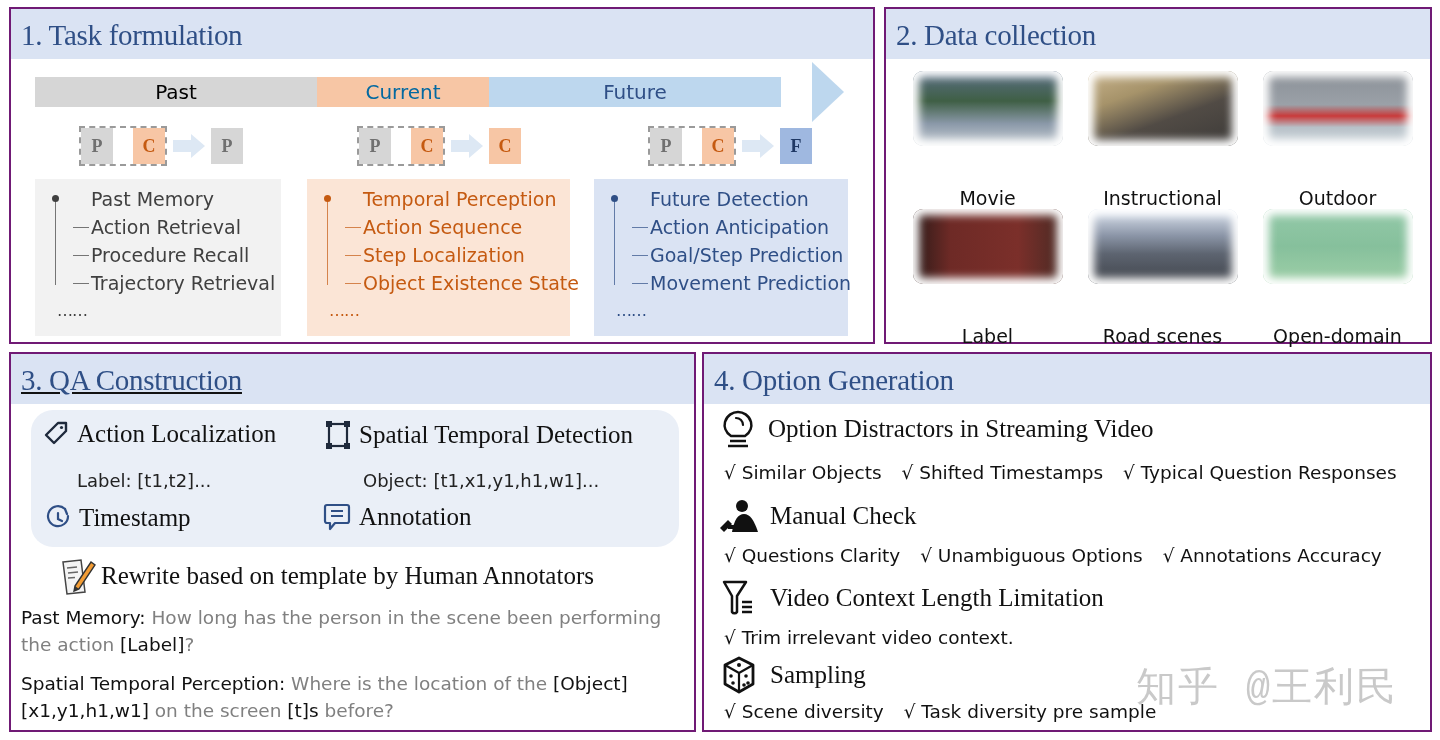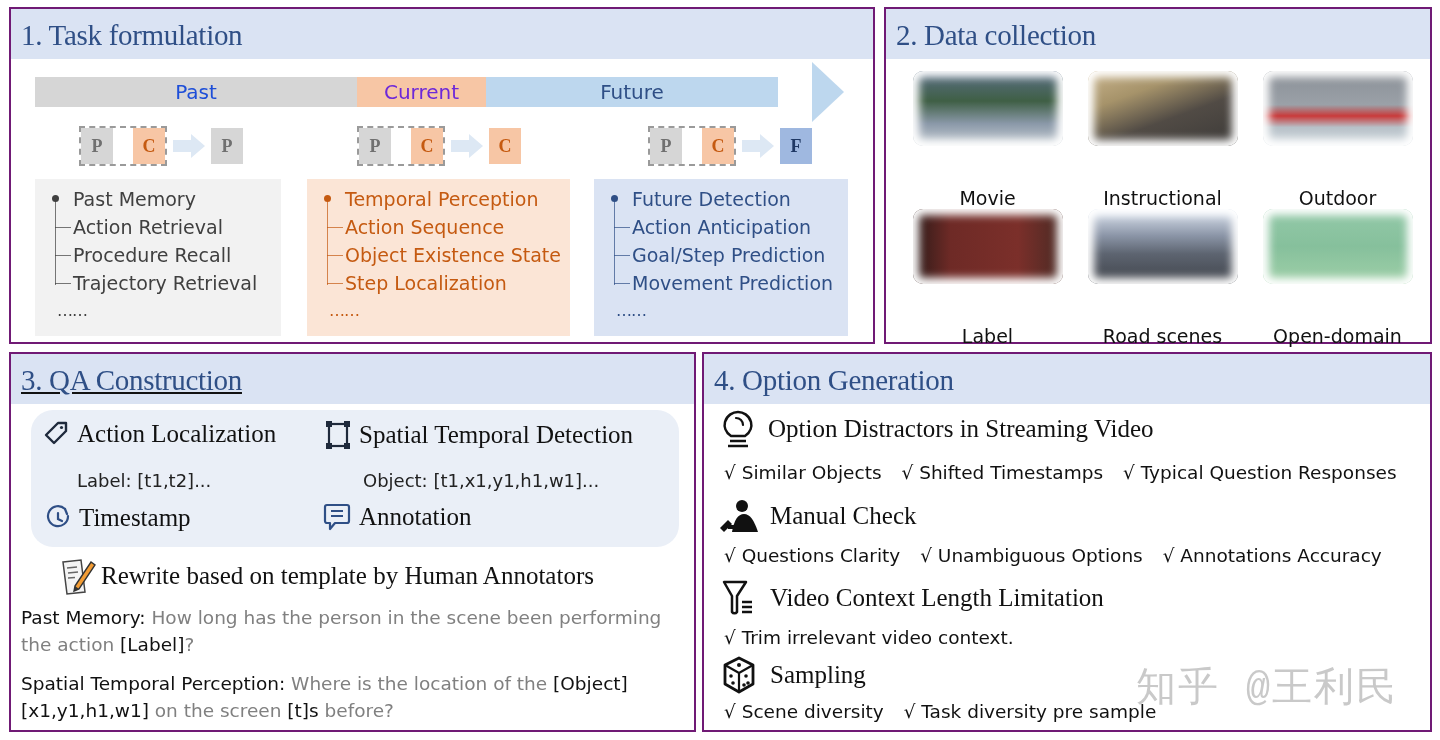--- a/index.html
+++ b/index.html
@@ -13,7 +13,7 @@
   #p1 { left: 9px; top: 7px; width: 866px; height: 337px; }
   .timeline { position: absolute; top: 68px; left: 24px; height: 30px; display: flex; }
   .tl-seg { height: 30px; line-height: 30px; text-align: center; font-size: 20px; font-family: "DejaVu Sans", sans-serif; }
-  .tl-past { width: 322px; background: #d6d6d6; color: #1d4ed8; }
+  .tl-past { width: 282px; background: #d6d6d6; color: #000000; }
   .tl-cur { width: 129px; background: #f7c6a5; color: #6d28d9; }
   .tl-fut { width: 292px; background: #bdd7ee; color: #2f4f86; }
   .tl-arrow { position: absolute; left: 777px; top: -15px; width: 0; height: 0; border-top: 30px solid transparent; border-bottom: 30px solid transparent; border-left: 32px solid #bdd7ee; }

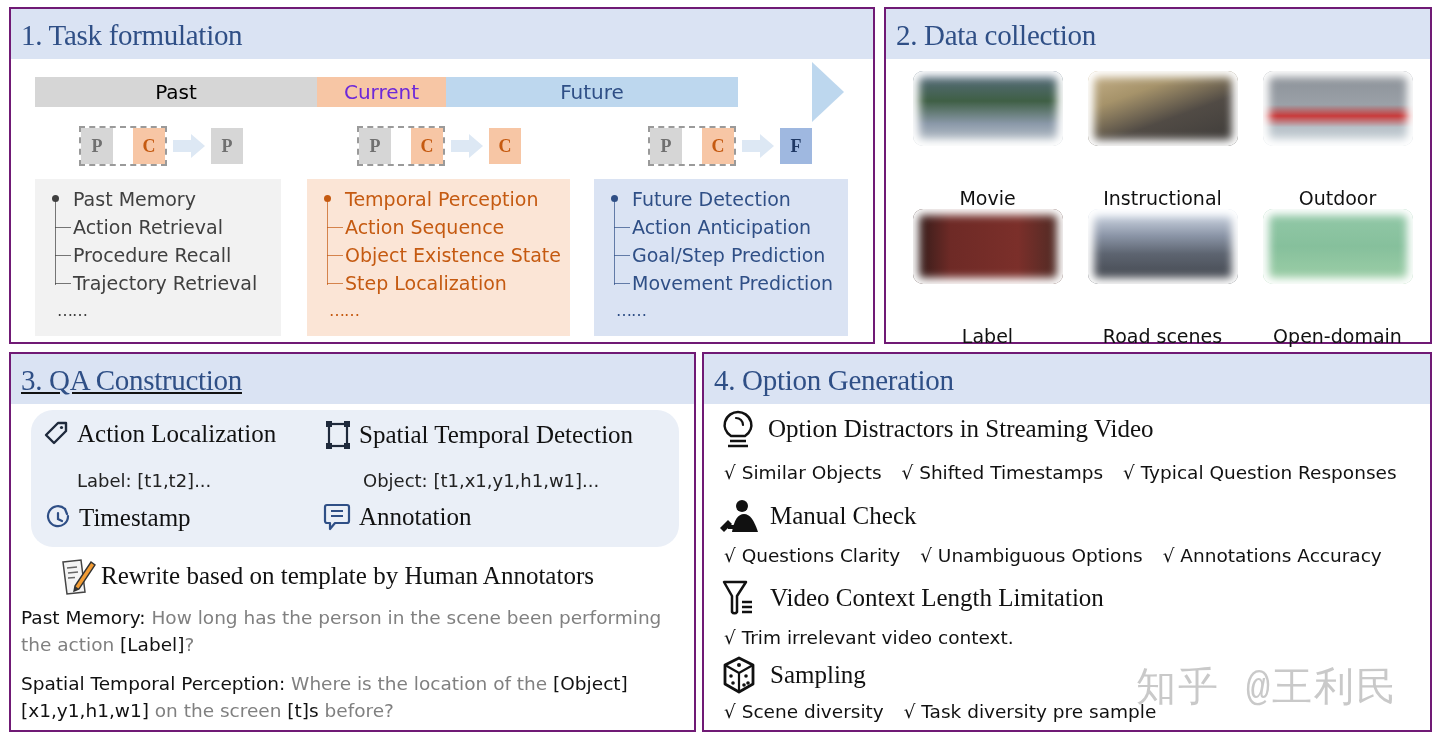--- a/index.html
+++ b/index.html
@@ -14,7 +14,7 @@
   .timeline { position: absolute; top: 68px; left: 24px; height: 30px; display: flex; }
   .tl-seg { height: 30px; line-height: 30px; text-align: center; font-size: 20px; font-family: "DejaVu Sans", sans-serif; }
   .tl-past { width: 282px; background: #d6d6d6; color: #000000; }
-  .tl-cur { width: 129px; background: #f7c6a5; color: #6d28d9; }
+  .tl-cur { width: 172px; background: #f7c6a5; color: #0369a1; }
   .tl-fut { width: 292px; background: #bdd7ee; color: #2f4f86; }
   .tl-arrow { position: absolute; left: 777px; top: -15px; width: 0; height: 0; border-top: 30px solid transparent; border-bottom: 30px solid transparent; border-left: 32px solid #bdd7ee; }
 

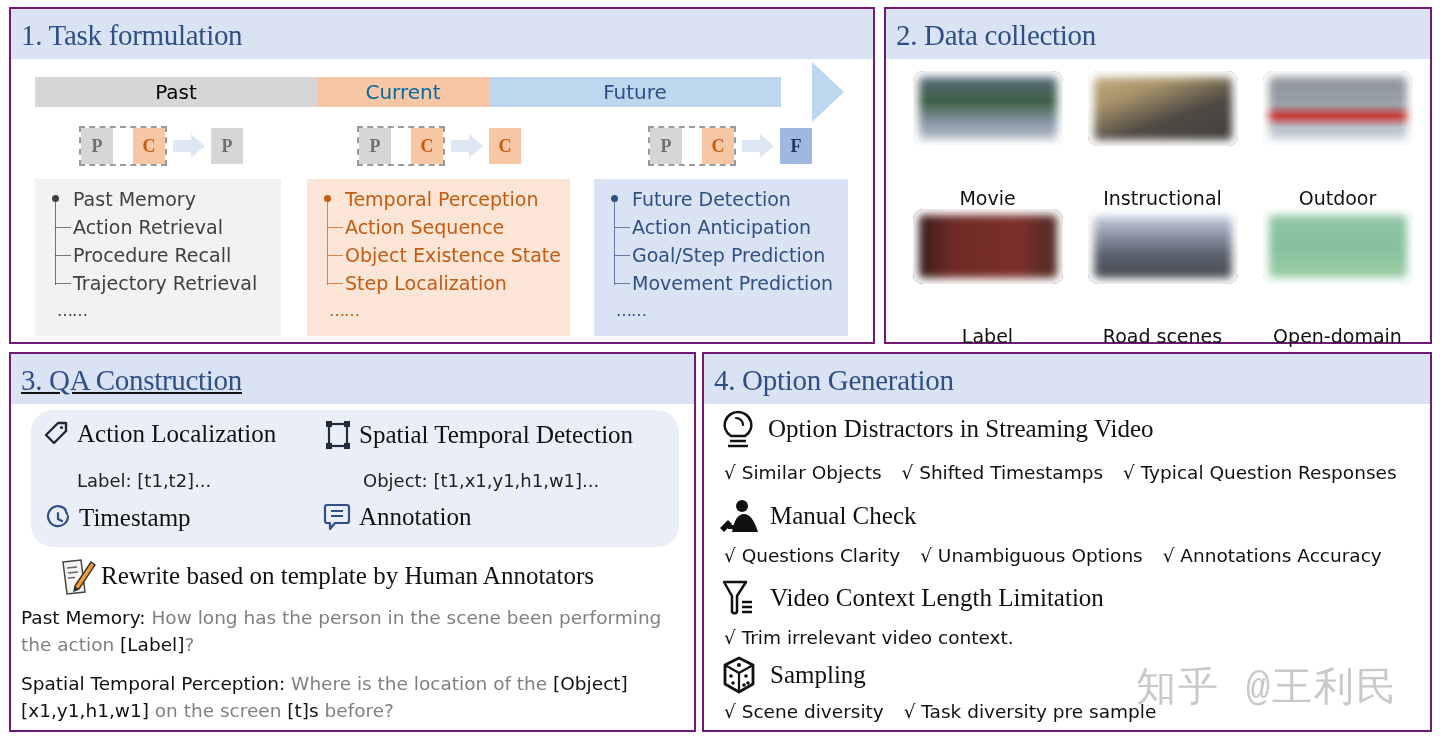--- a/index.html
+++ b/index.html
@@ -35,7 +35,7 @@
   .tree { position: relative; padding-left: 22px; }
   .tree-line { position: absolute; left: 4px; top: 14px; width: 1px; height: 86px; background: currentColor; opacity: 0.7; }
   .tree-dot { position: absolute; left: 1px; top: 10px; width: 7px; height: 7px; border-radius: 50%; background: currentColor; }
-  .tree-item { position: relative; height: 28px; line-height: 28px; white-space: nowrap; }
+  .tree-item { position: relative; height: 28px; line-height: 28px; white-space: nowrap; margin-left: 18px; }
   .tree-item.sub::before { content: ""; position: absolute; left: -18px; top: 14px; width: 16px; height: 1px; background: currentColor; opacity: 0.7; }
   .ellipsis { margin-top: 4px; padding-left: 6px; font-size: 16px; letter-spacing: -1px; }
 

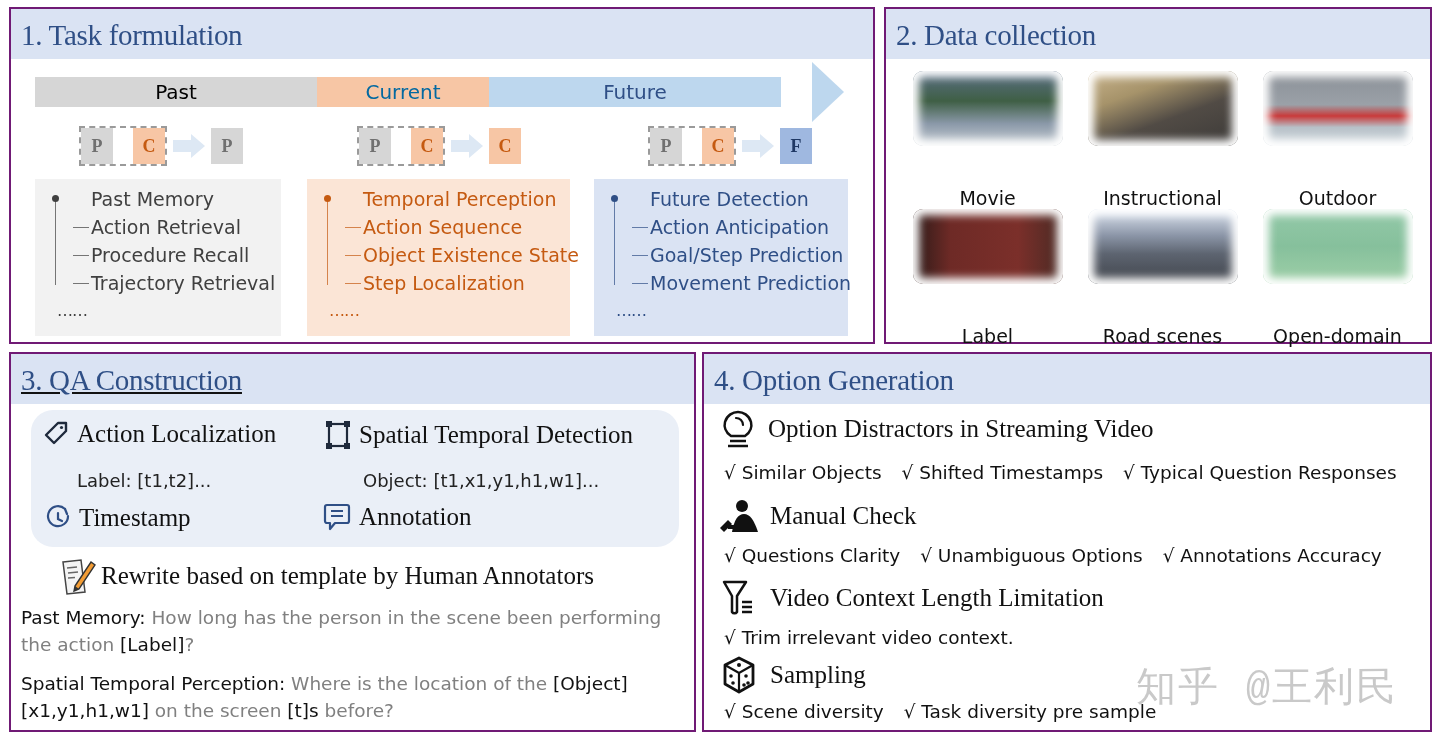--- a/index.html
+++ b/index.html
@@ -128,8 +128,8 @@
       <div class="tree-dot"></div>
       <div class="tree-item">Temporal Perception</div>
       <div class="tree-item sub">Action Sequence</div>
+      <div class="tree-item sub">Step Localization</div>
       <div class="tree-item sub">Object Existence State</div>
-      <div class="tree-item sub">Step Localization</div>
     </div>
     <div class="ellipsis">……</div>
   </div>

